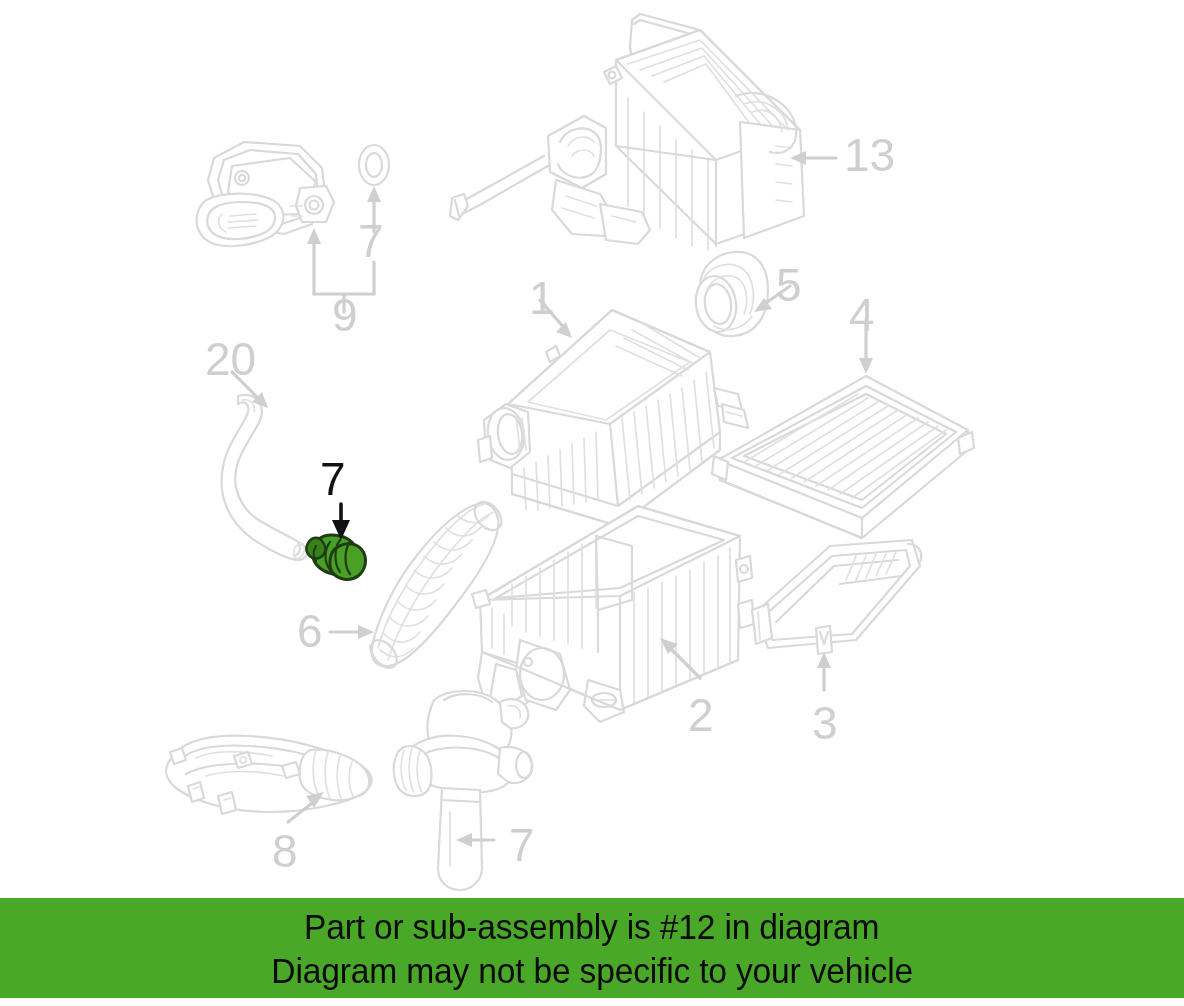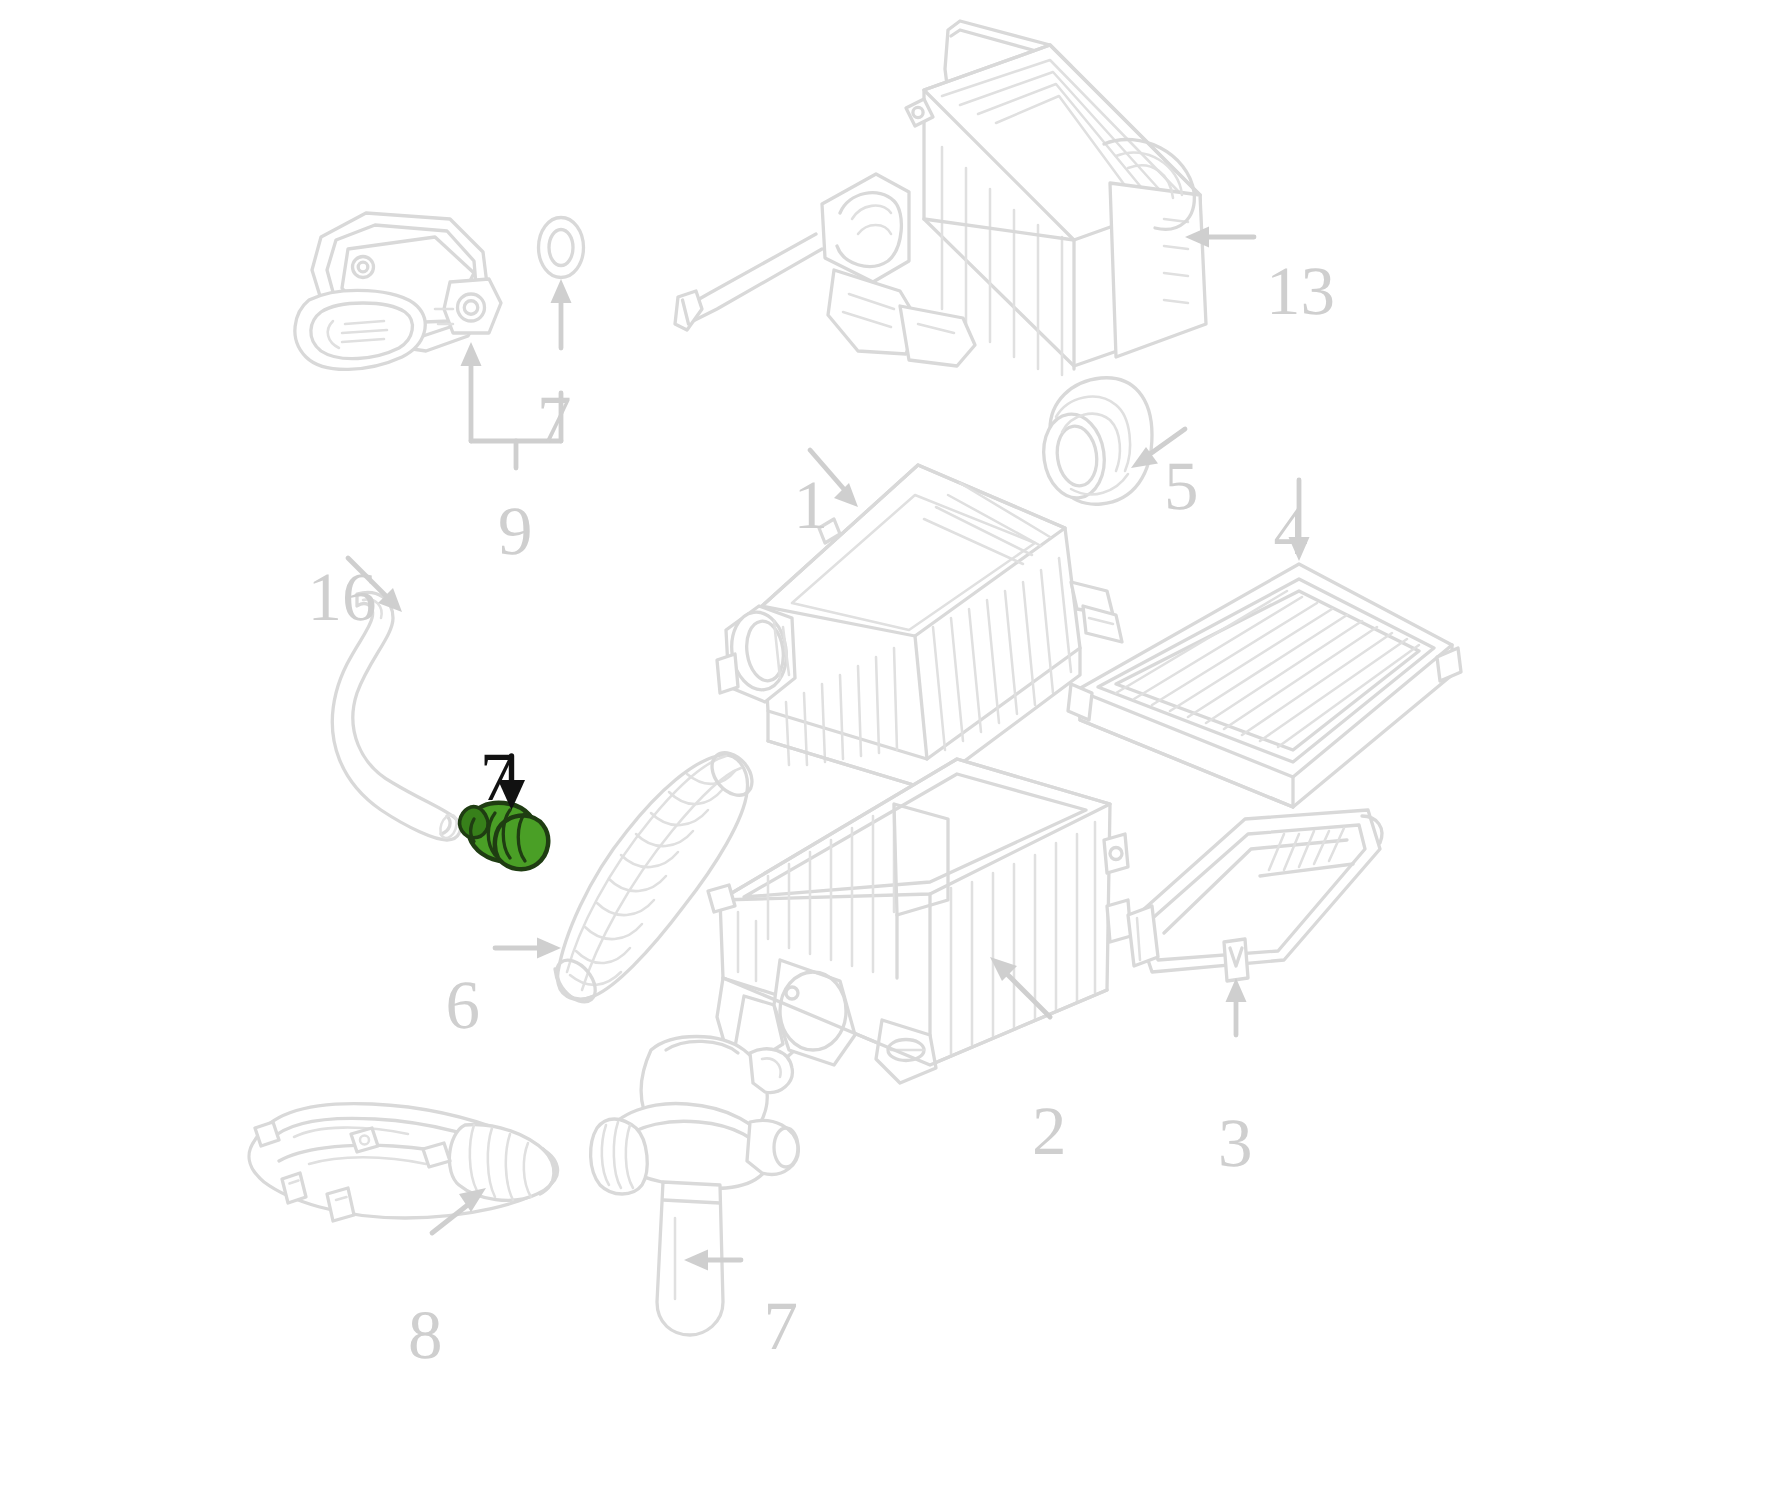--- a/index.html
+++ b/index.html
@@ -38,12 +38,11 @@
   .callout {
     position: absolute;
     color: #cfcfcf;
-    font-family: Liberation Serif, serif;
+    font-family: Liberation Sans, sans-serif;
     font-weight: 400;
     line-height: 1;
     white-space: nowrap;
     user-select: none;
-    margin-top: 39px;
   }
   .callout.highlight {
     color: #111111;

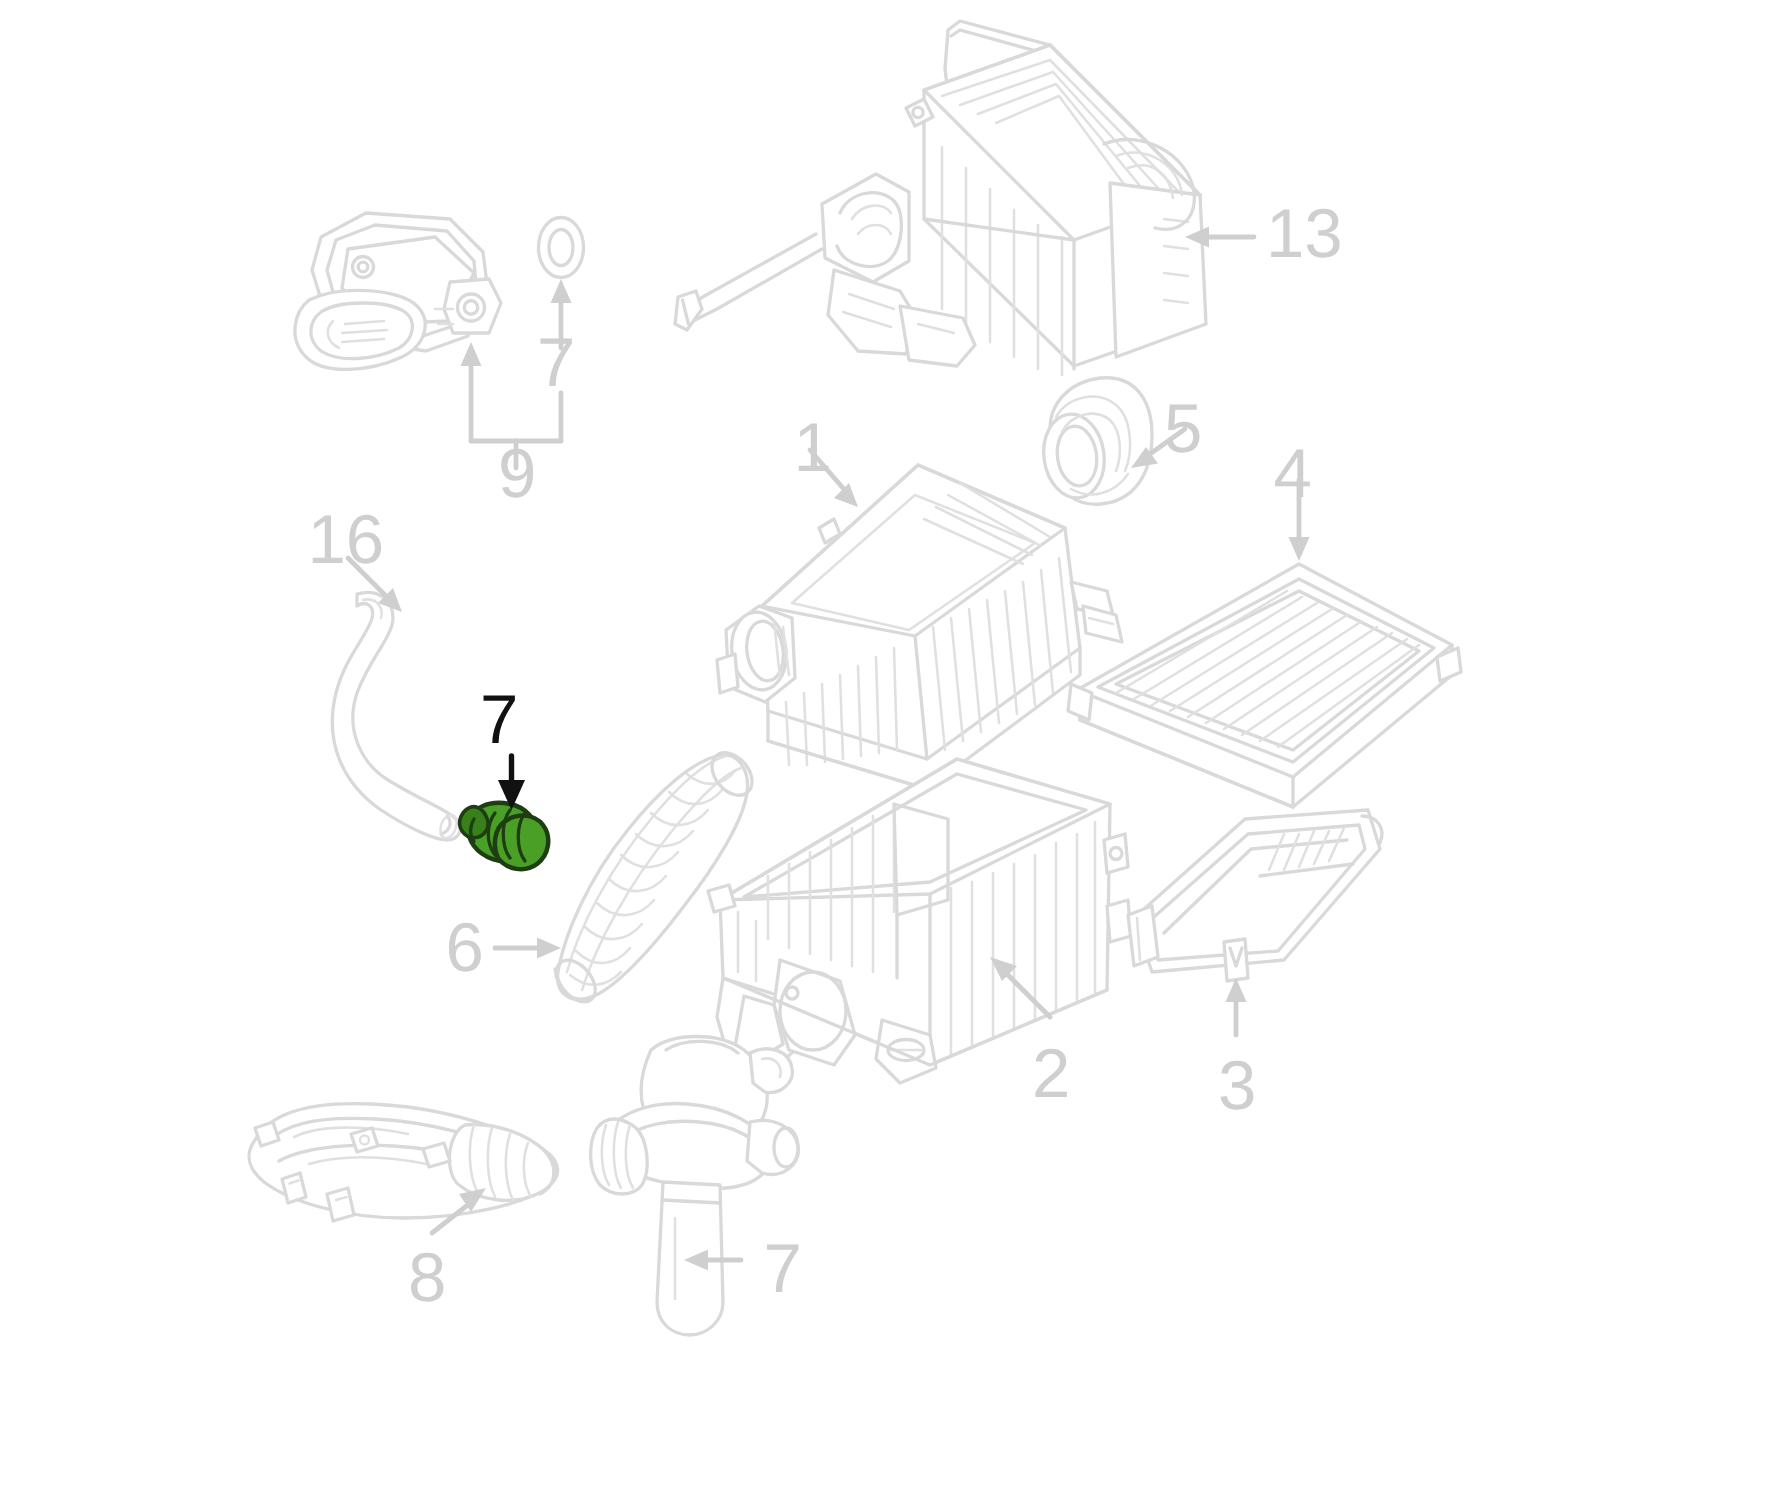--- a/index.html
+++ b/index.html
@@ -535,7 +535,7 @@
     <div class="callout" style="left:272px; top:828px; font-size:46px;">8</div>
     <div class="callout" style="left:332px; top:292px; font-size:46px;">9</div>
     <div class="callout" style="left:358px; top:218px; font-size:46px;">7</div>
-    <div class="callout" style="left:205px; top:336px; font-size:46px;">16</div>
+    <div class="callout" style="left:205px; top:336px; font-size:46px;">20</div>
     <div class="callout highlight" style="left:320px; top:456px; font-size:46px;">7</div>
     <div class="callout" style="left:844px; top:132px; font-size:46px;">13</div>
 

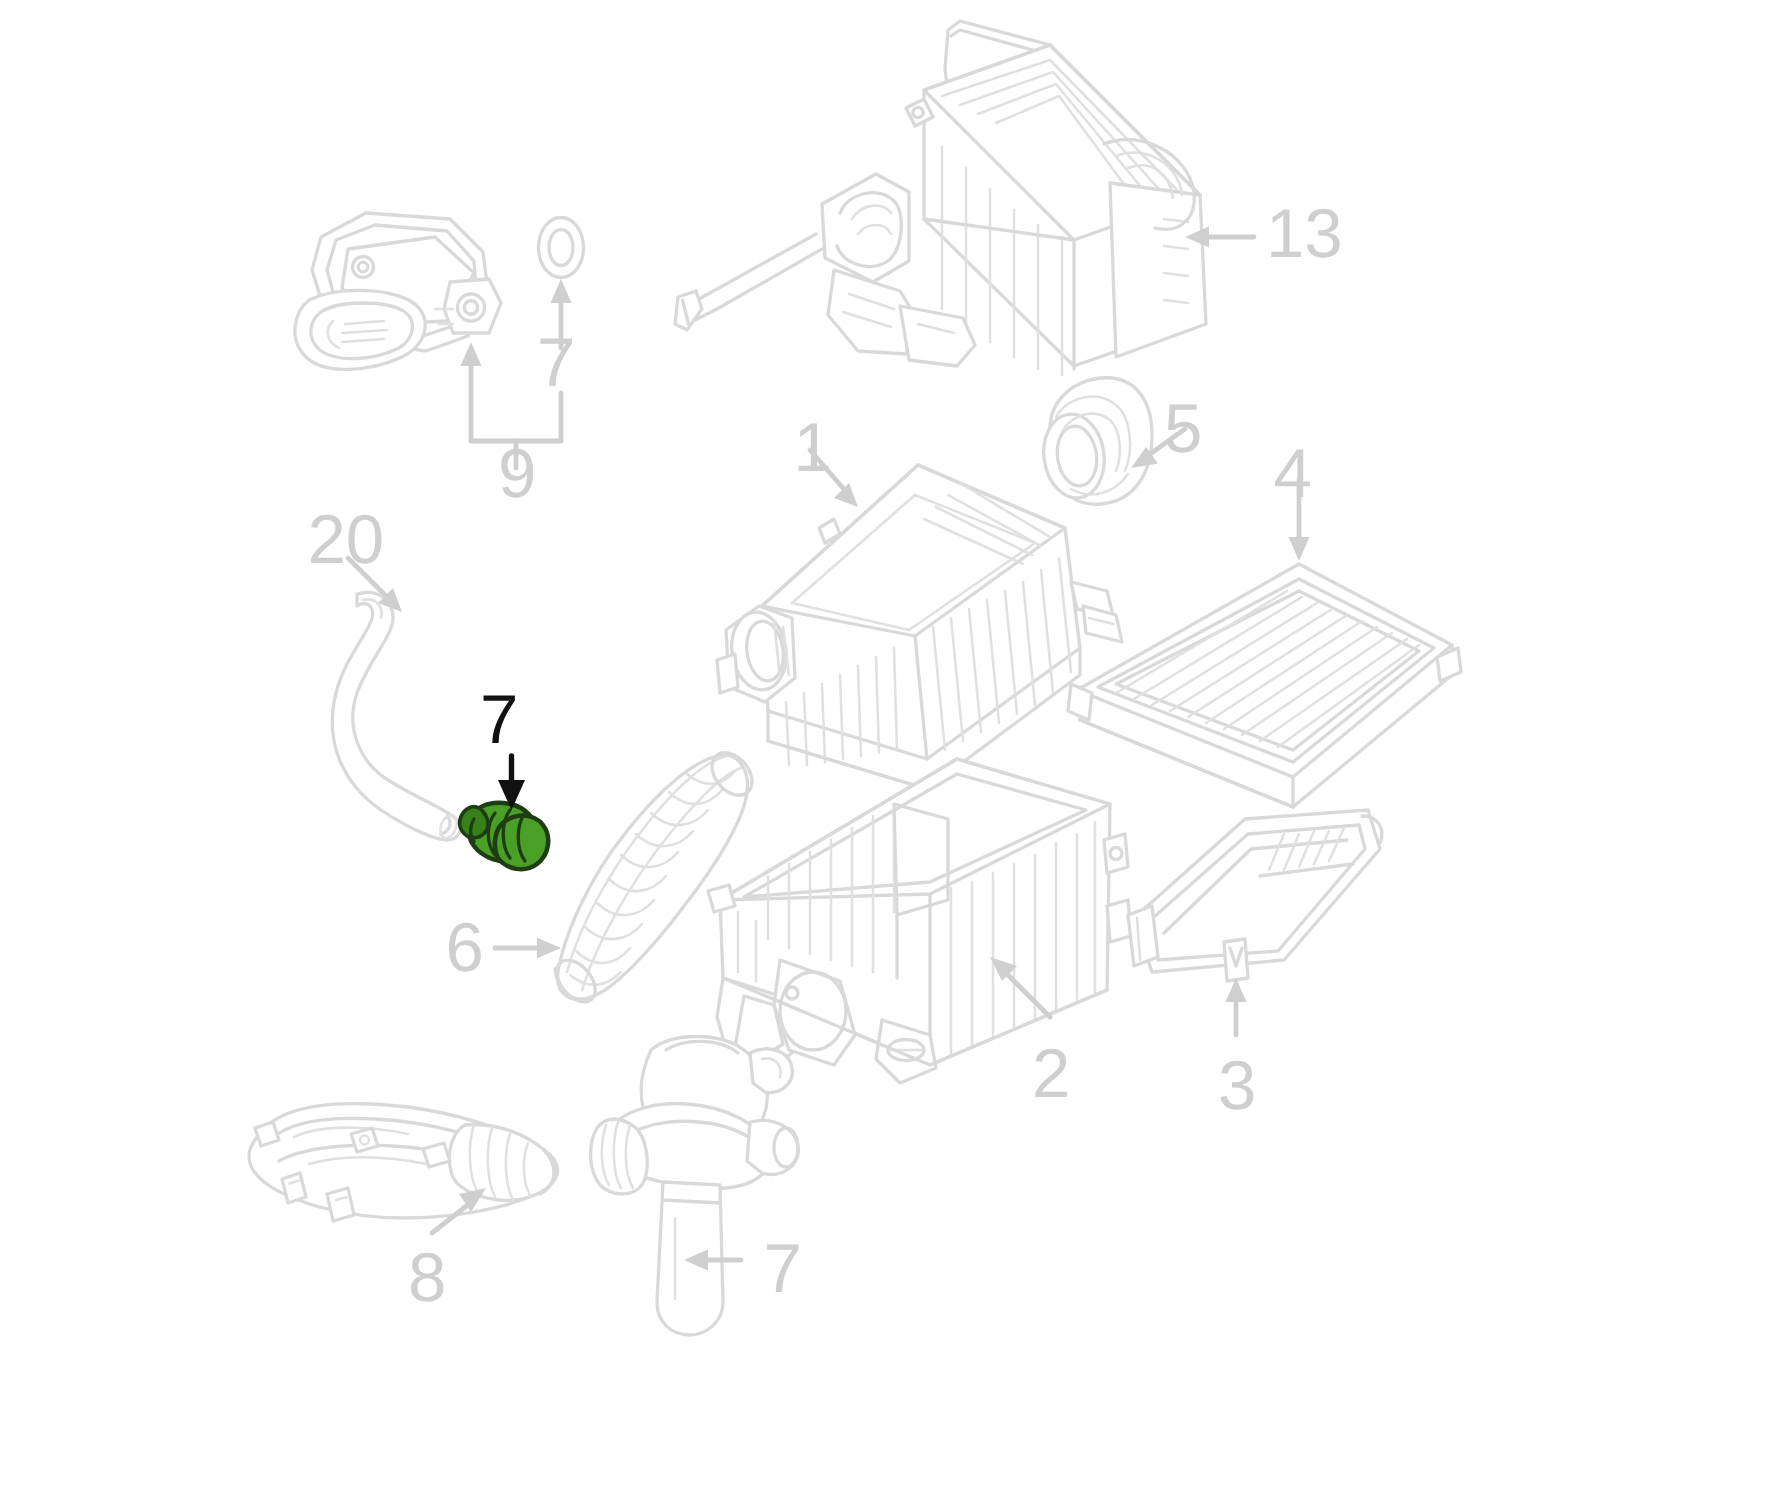--- a/index.html
+++ b/index.html
@@ -541,6 +541,10 @@
 
   </div>
 
+  <div id="footer-banner">
+    <div class="banner-line">Part or sub-assembly is #12 in diagram</div>
+    <div class="banner-line">Diagram may not be specific to your vehicle</div>
+  </div>
   <div id="banner-bottom-strip"></div>
 
 </div>

